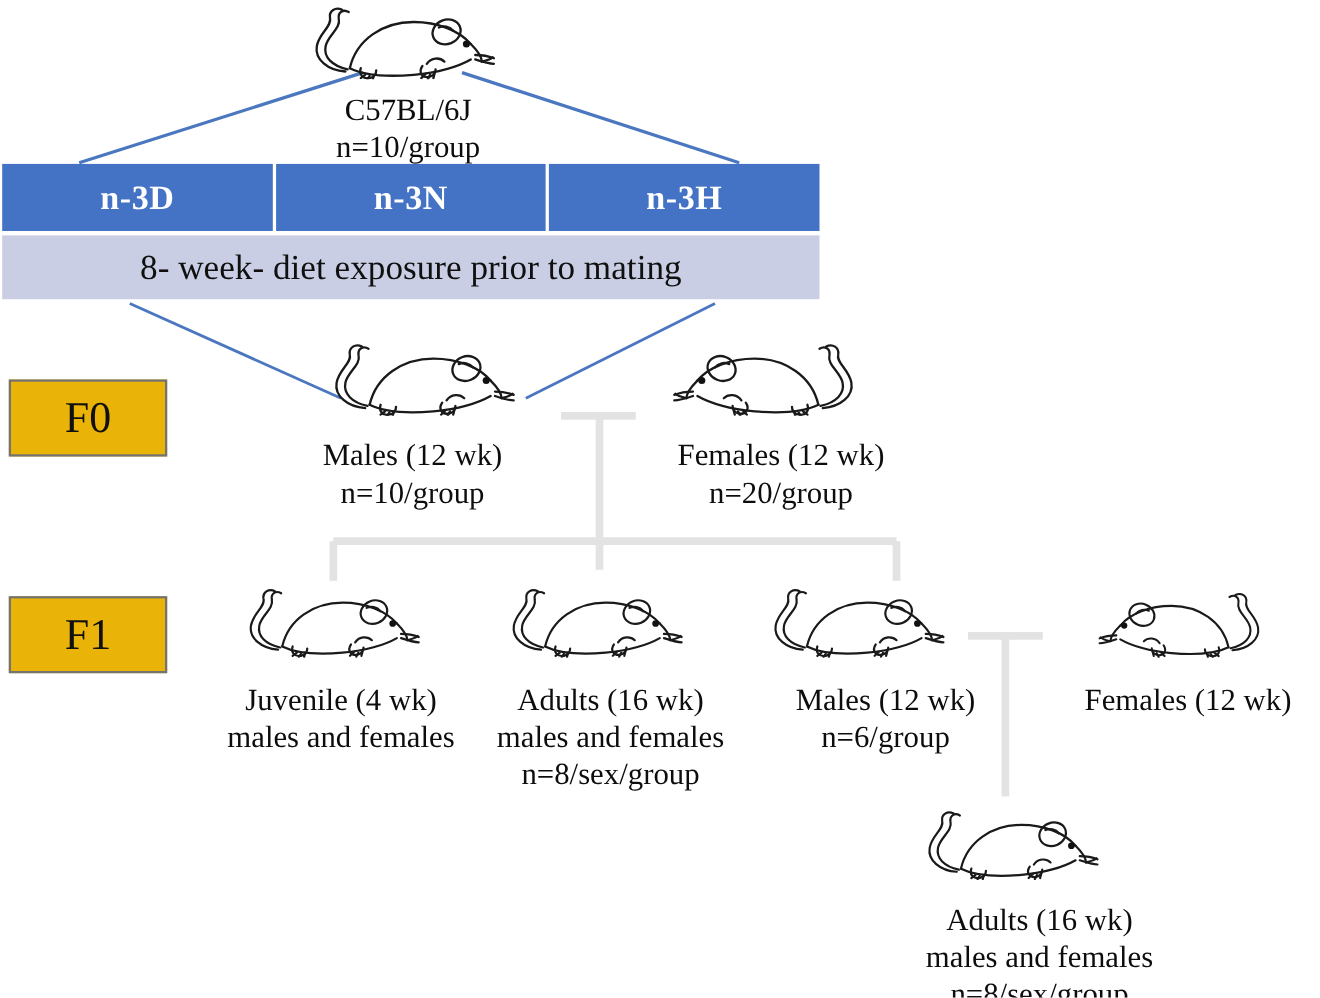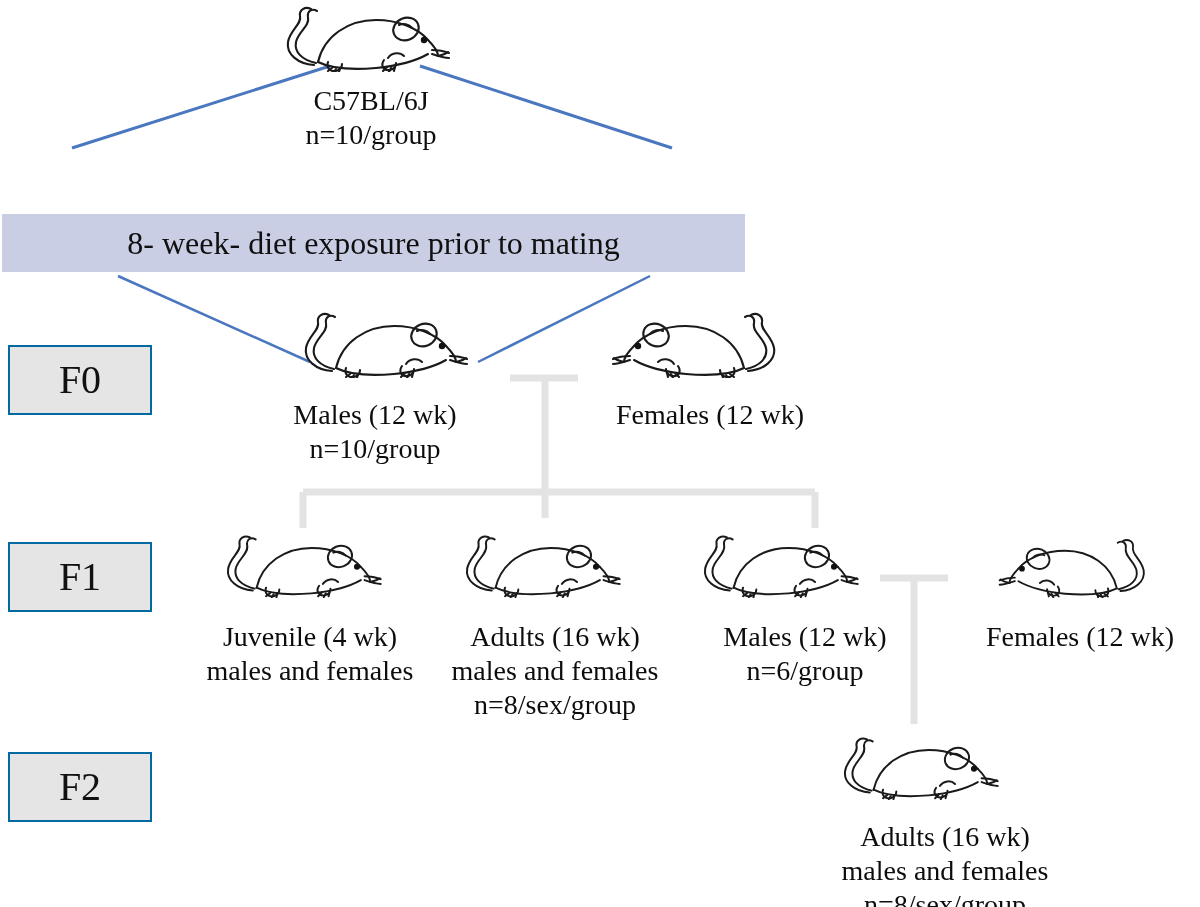--- a/index.html
+++ b/index.html
@@ -173,6 +173,11 @@
     <div>n=10/group</div>
   </div>
 
+  <div id="diet-bar">
+    <div class="diet-cell">n-3D</div>
+    <div class="diet-cell">n-3N</div>
+    <div class="diet-cell">n-3H</div>
+  </div>
   <div id="diet-exposure">8- week- diet exposure prior to mating</div>
 
   <div class="gen-box" id="gen-f0">F0</div>

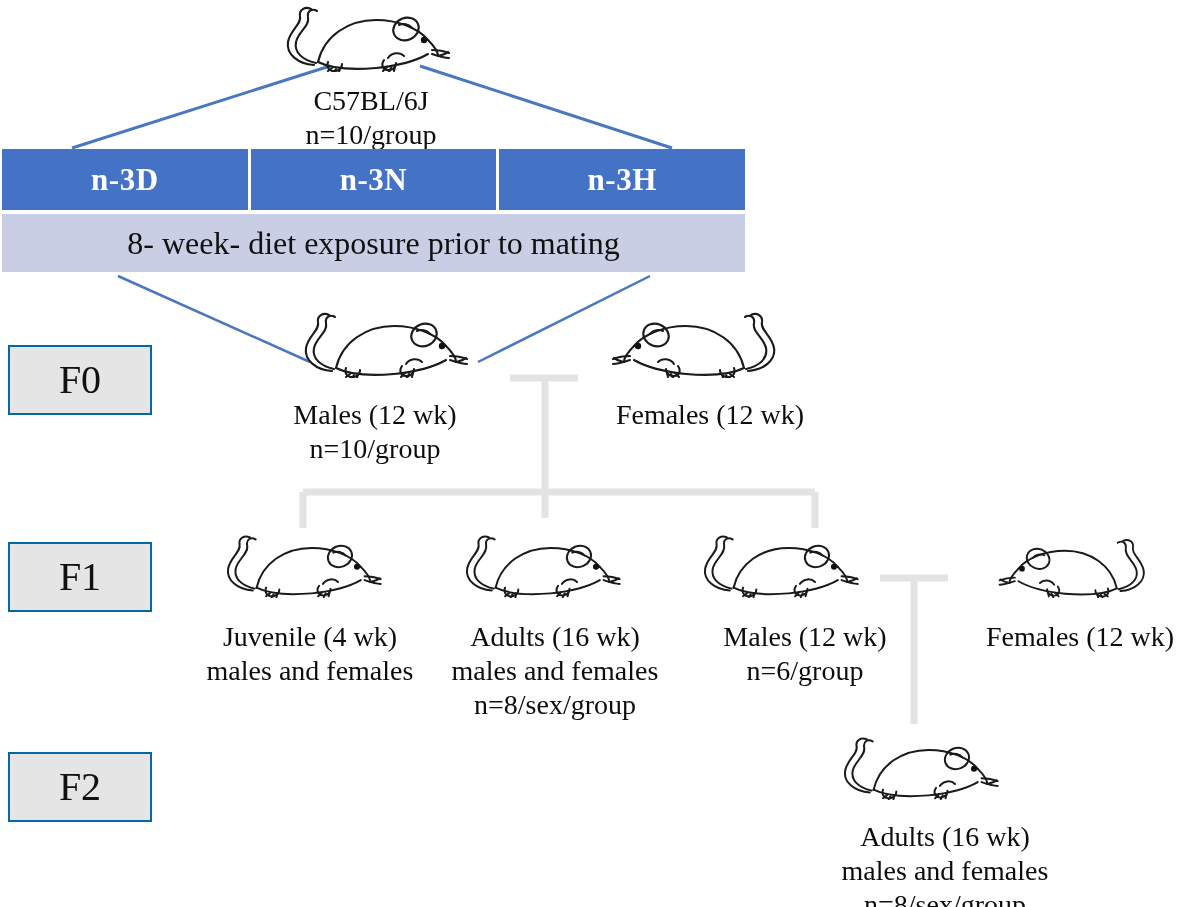--- a/index.html
+++ b/index.html
@@ -75,8 +75,8 @@
     position: absolute;
     width: 140px;
     height: 66px;
-    border: 2px solid #0369a1;
-    background: #e5e5e5;
+    border: 2px solid #737373;
+    background: #eab308;
     display: flex;
     align-items: center;
     justify-content: center;

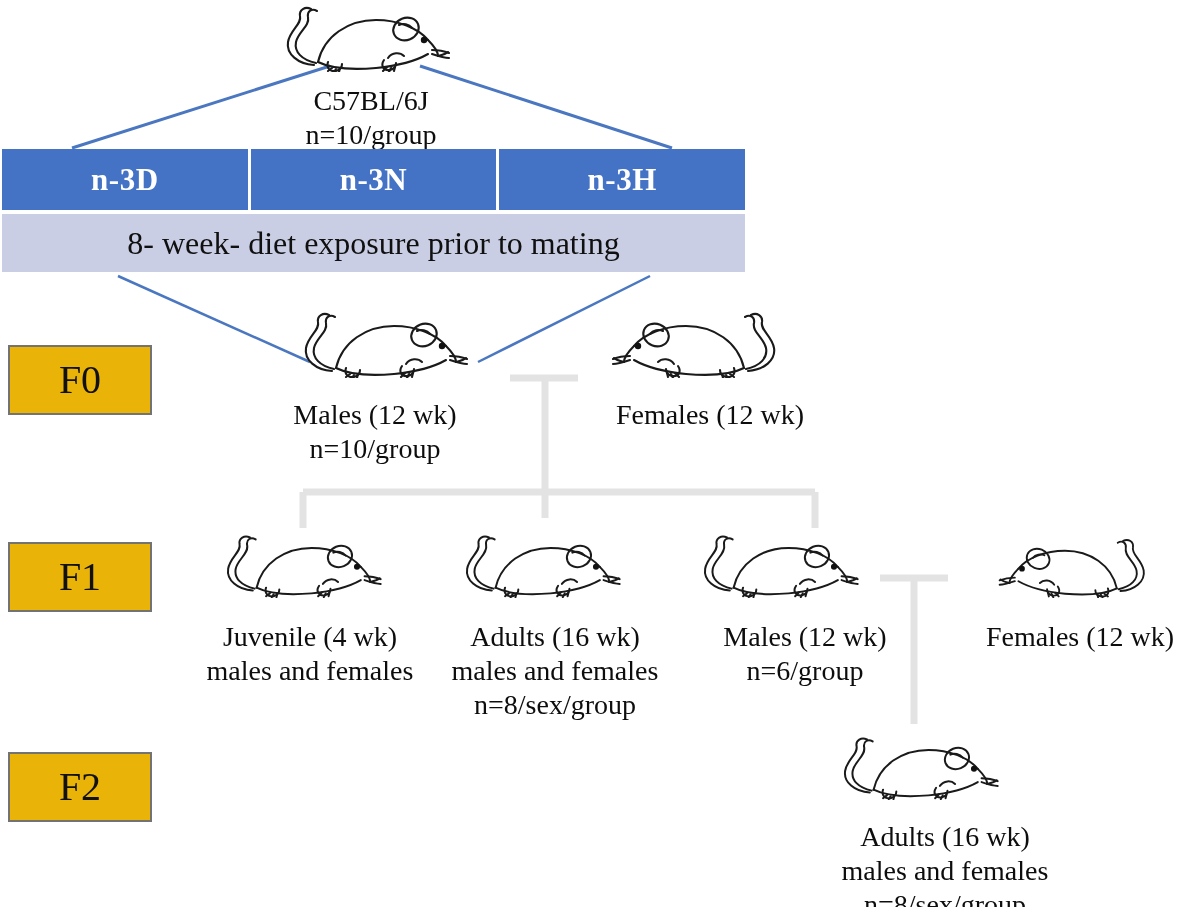--- a/index.html
+++ b/index.html
@@ -233,6 +233,7 @@
   </div>
   <div class="caption" id="caption-f0-females">
     <div>Females (12 wk)</div>
+    <div>n=20/group</div>
   </div>
 
   <div class="gen-box" id="gen-f1">F1</div>

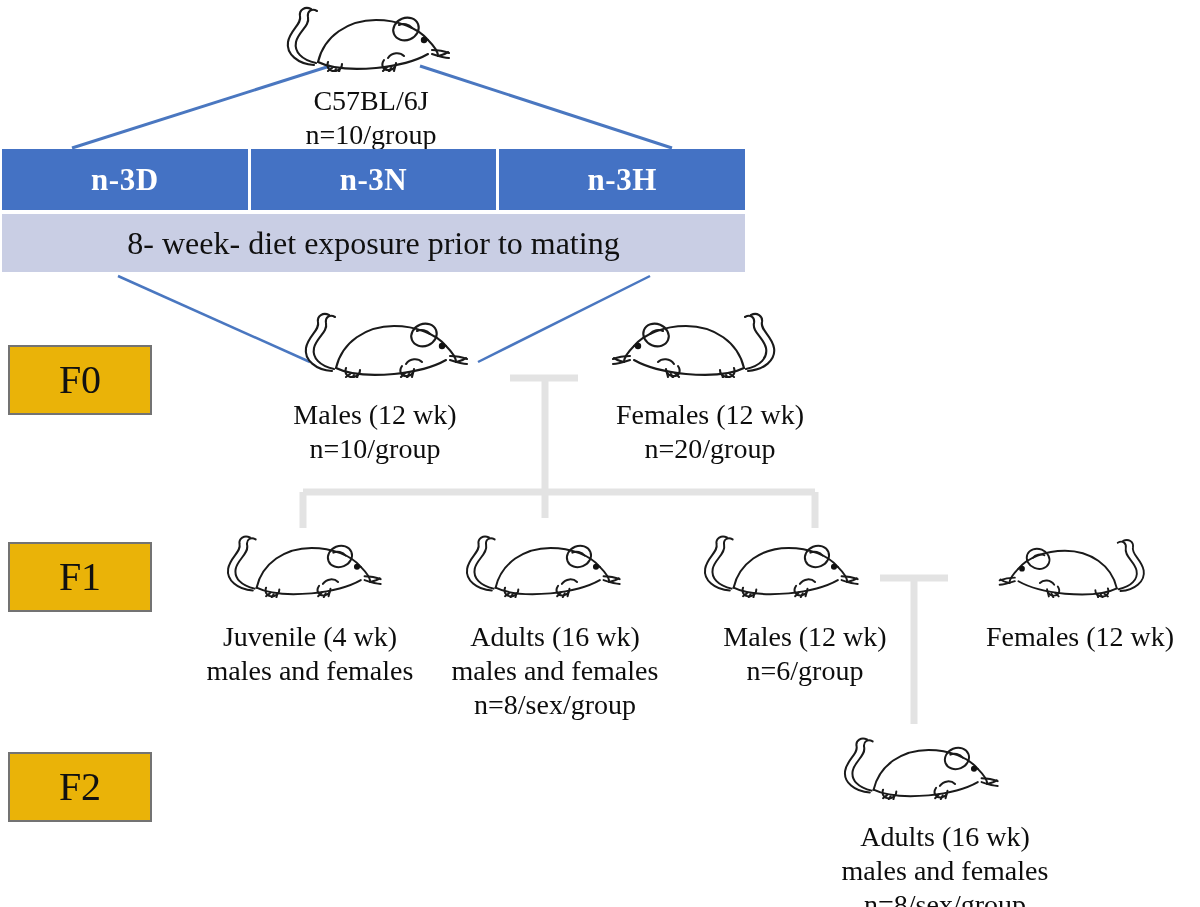--- a/index.html
+++ b/index.html
@@ -346,7 +346,6 @@
     <div>Females (12 wk)</div>
   </div>
 
-  <div class="gen-box" id="gen-f2">F2</div>
 
   <div class="mouse-icon" style="left:830px; top:732px;">
     <svg width="180" height="68" viewBox="0 0 190 70">

